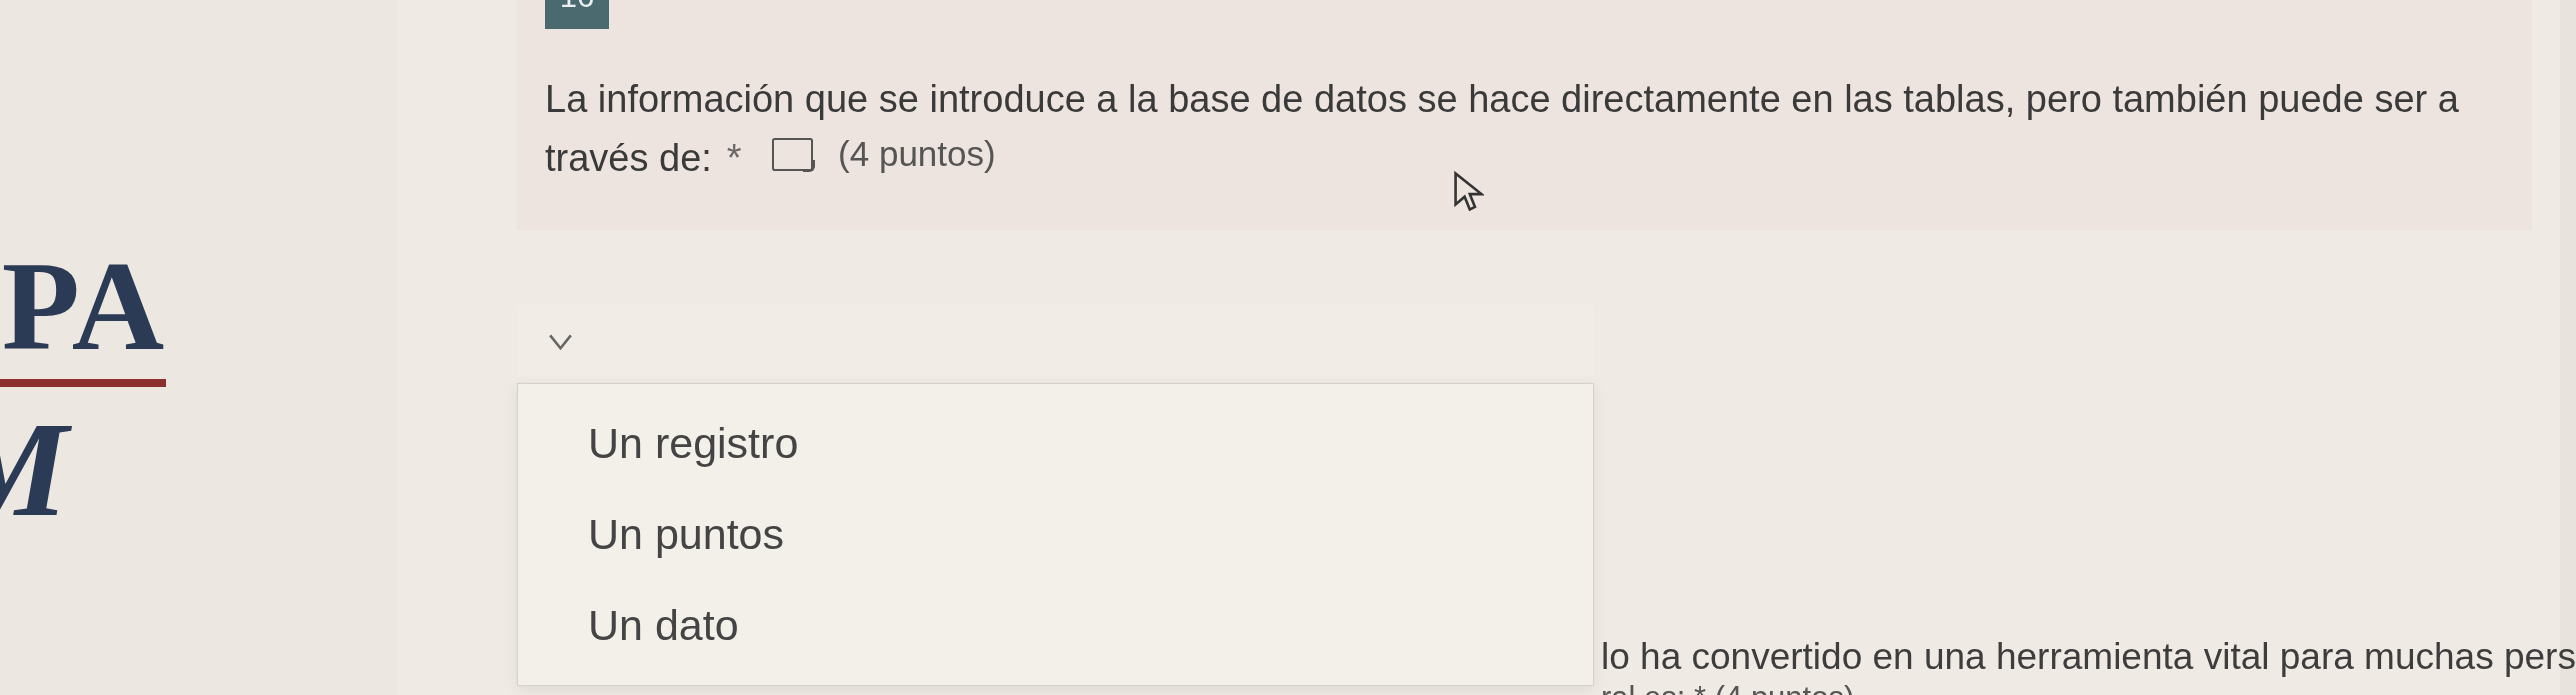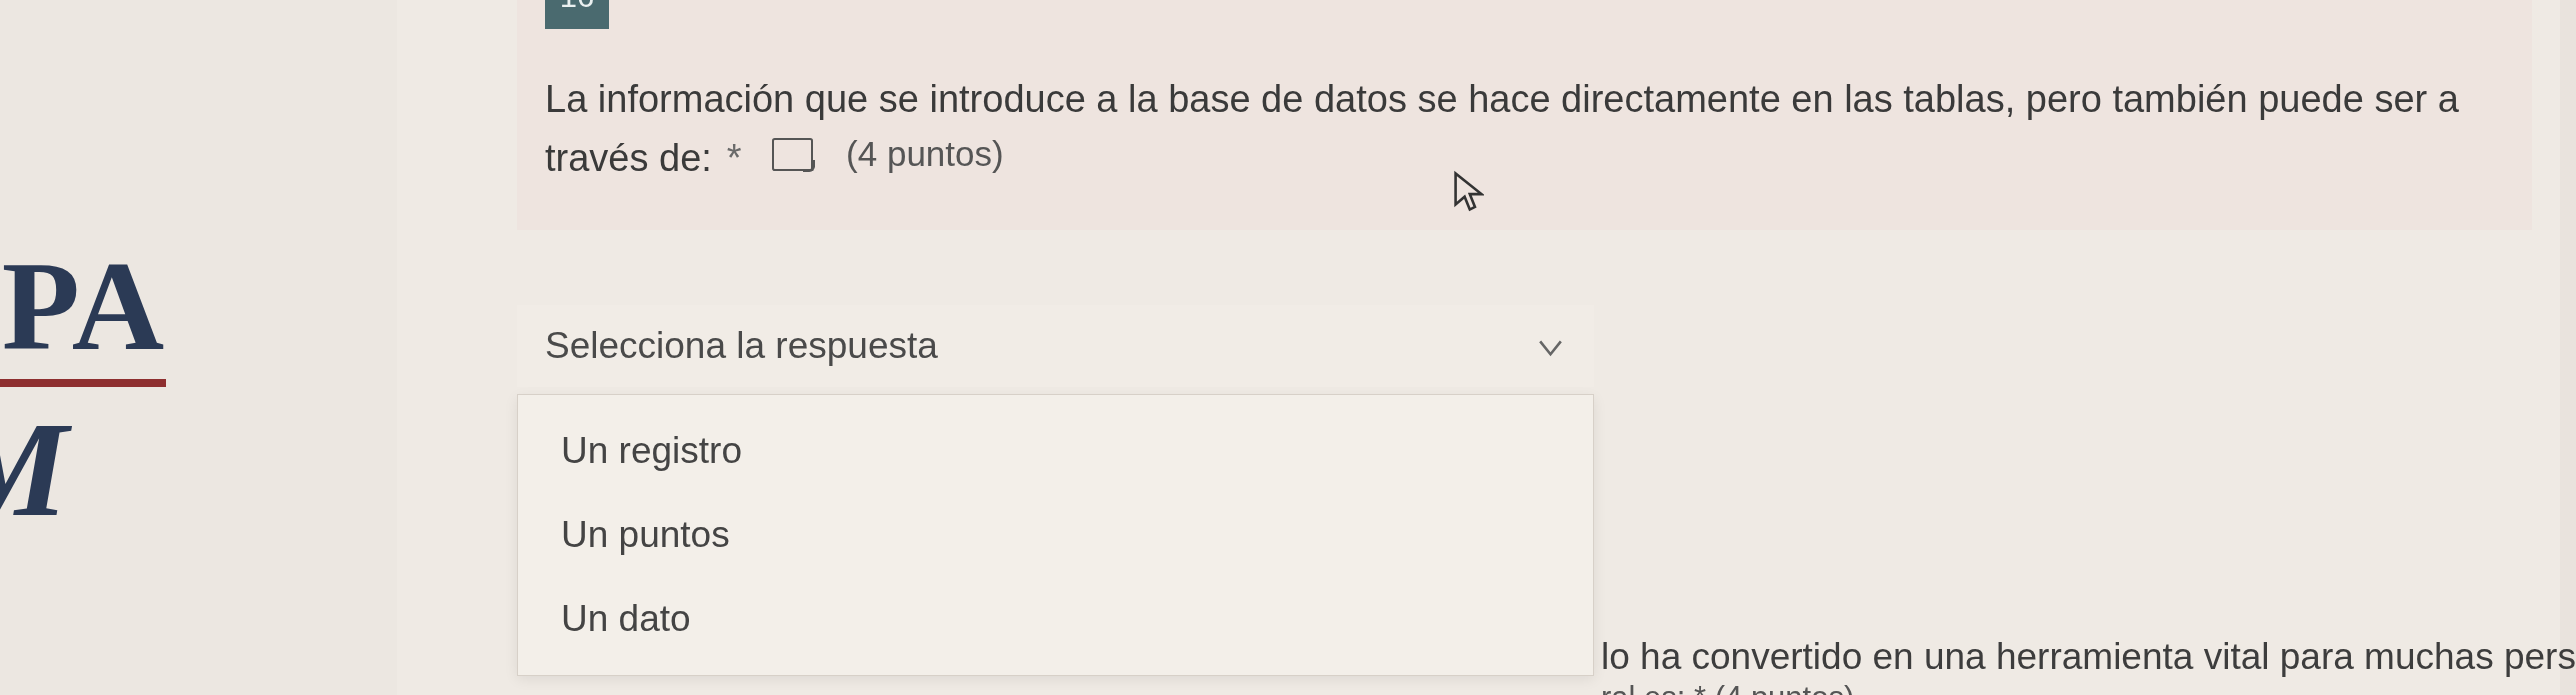--- a/index.html
+++ b/index.html
@@ -86,7 +86,7 @@
   .qmeta {
     display: inline-flex;
     align-items: center;
-    gap: 33px;
+    gap: 25px;
     margin-left: 20px;
     color: #555;
     font-size: 35px;

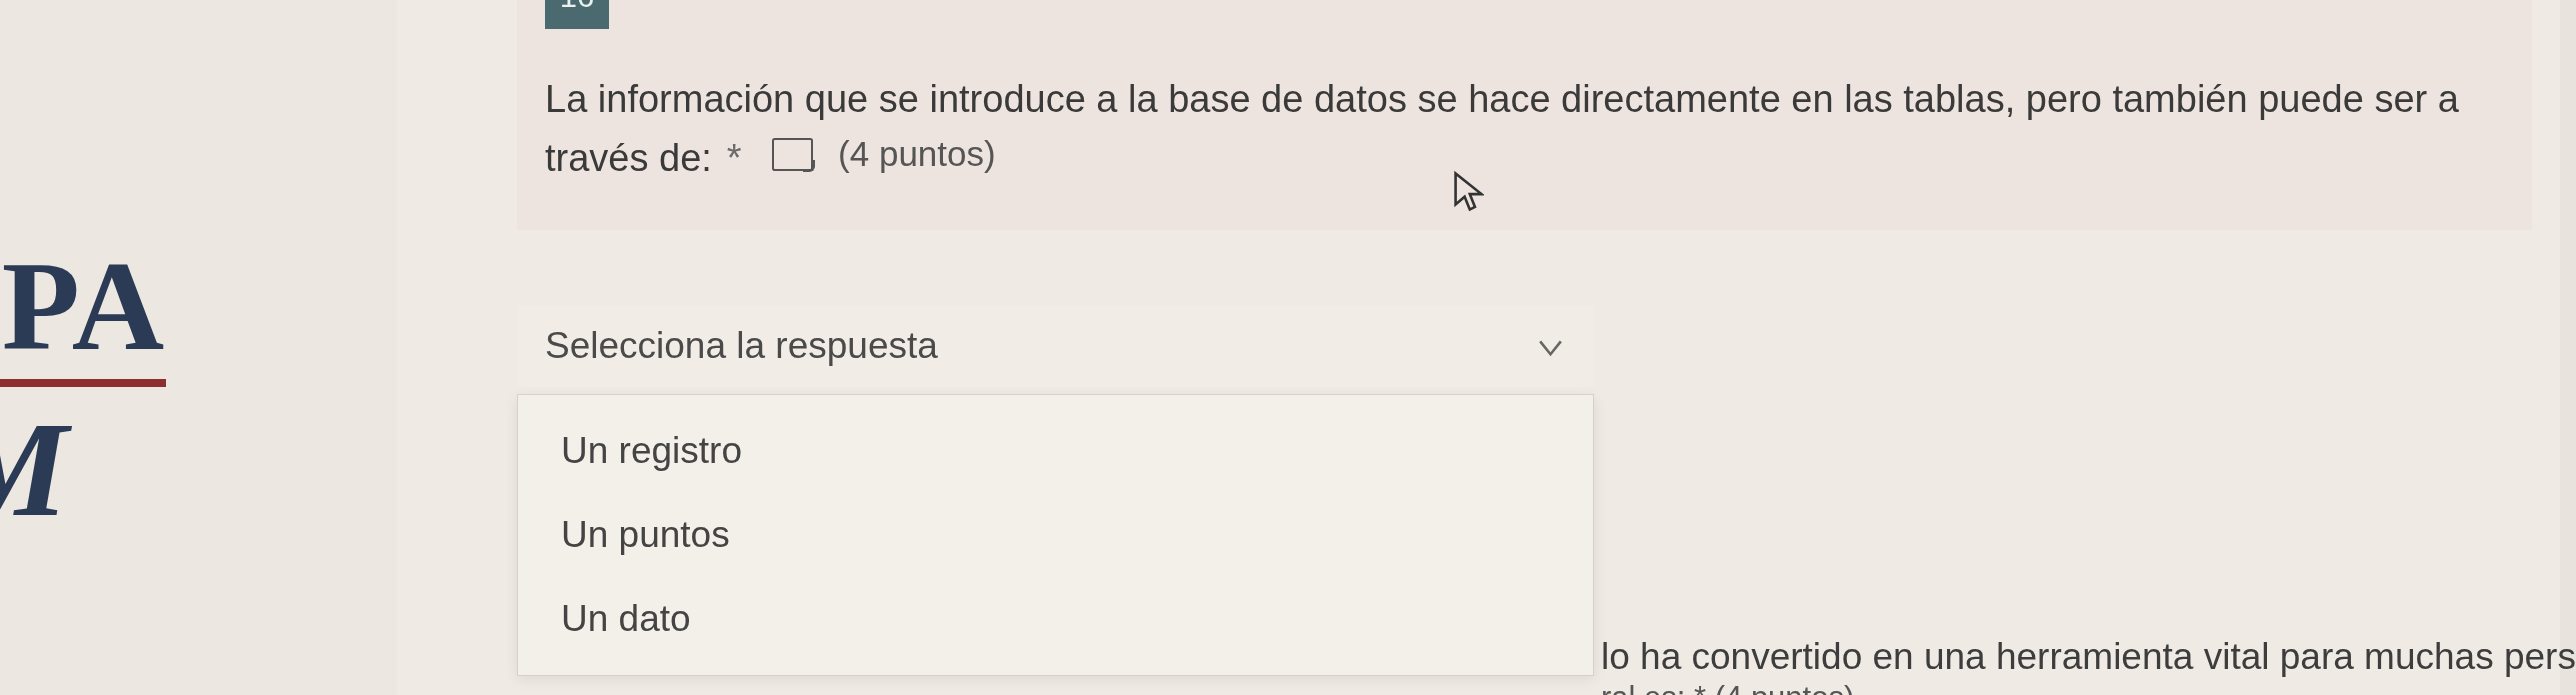--- a/index.html
+++ b/index.html
@@ -215,7 +215,6 @@
 
   <div class="dropdown-wrap">
     <button class="dropdown-toggle">
-      <span>Selecciona la respuesta</span>
       <svg class="chevron" viewBox="0 0 24 24">
         <path d="M4 8 L12 18 L20 8" fill="none" stroke="#666" stroke-width="2"></path>
       </svg>

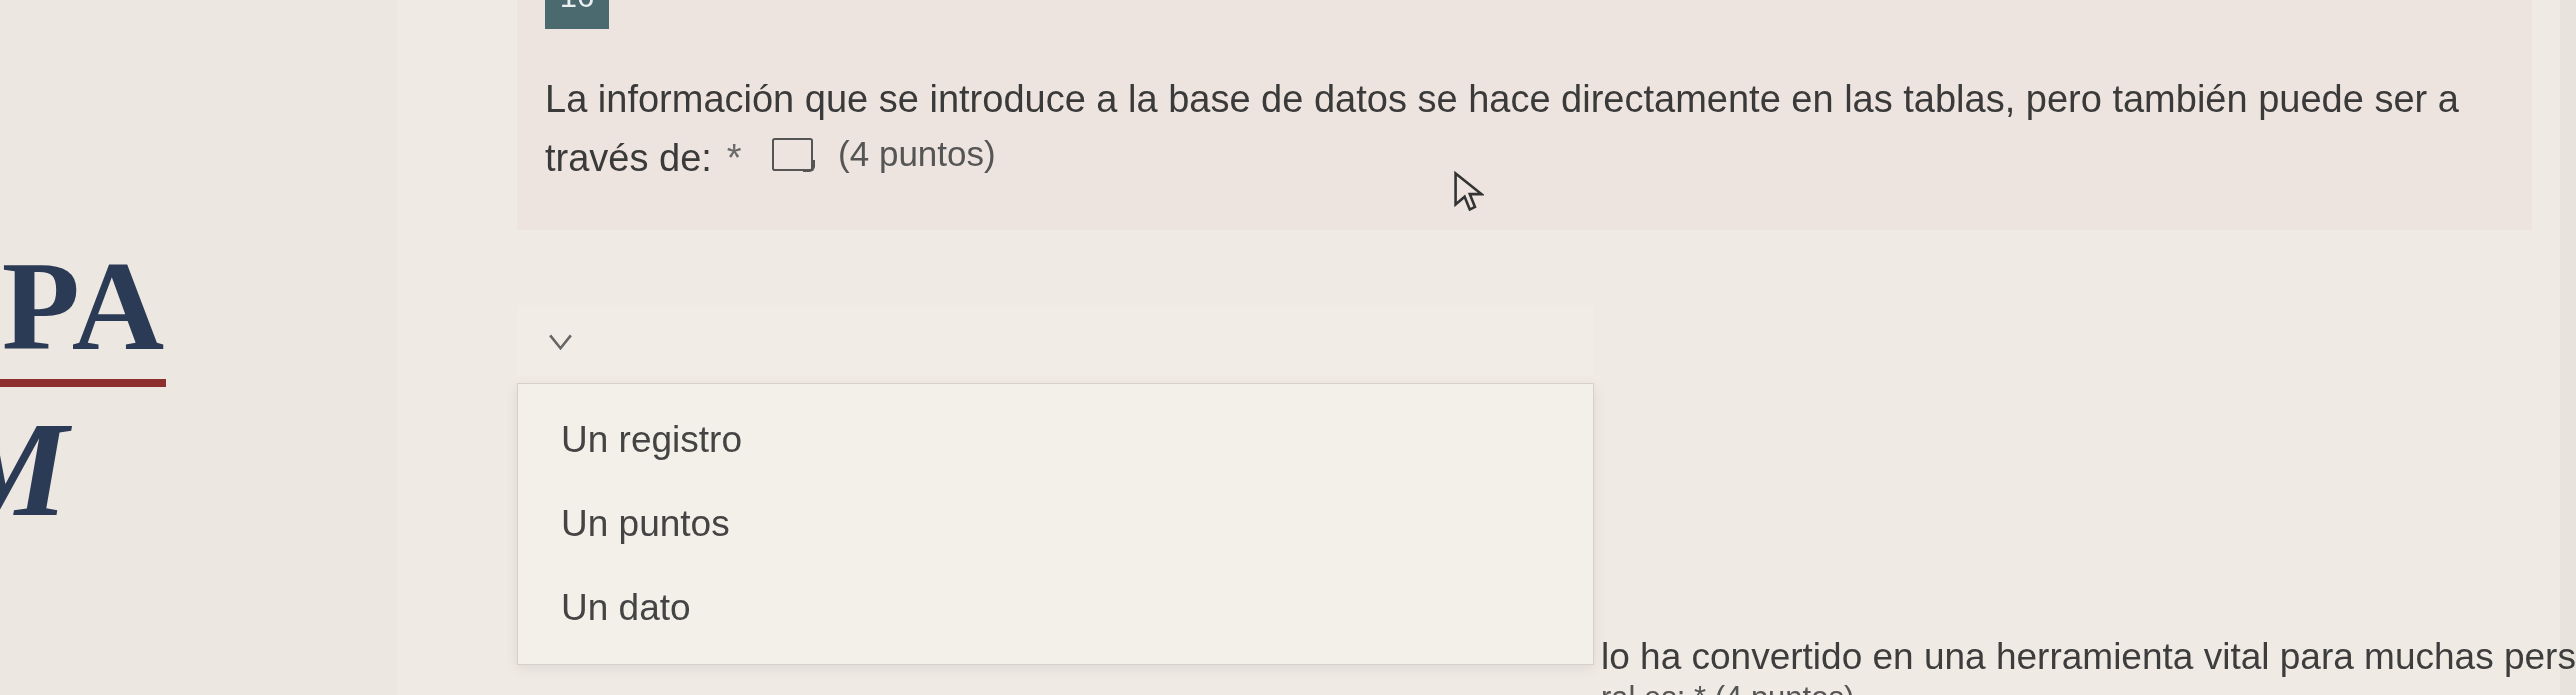--- a/index.html
+++ b/index.html
@@ -157,8 +157,8 @@
     padding: 14px 0;
   }
   .dropdown-item {
-    padding: 21px 43px;
-    font-size: 37px;
+    padding: 21px 70px;
+    font-size: 43px;
     color: #444;
     cursor: pointer;
   }

